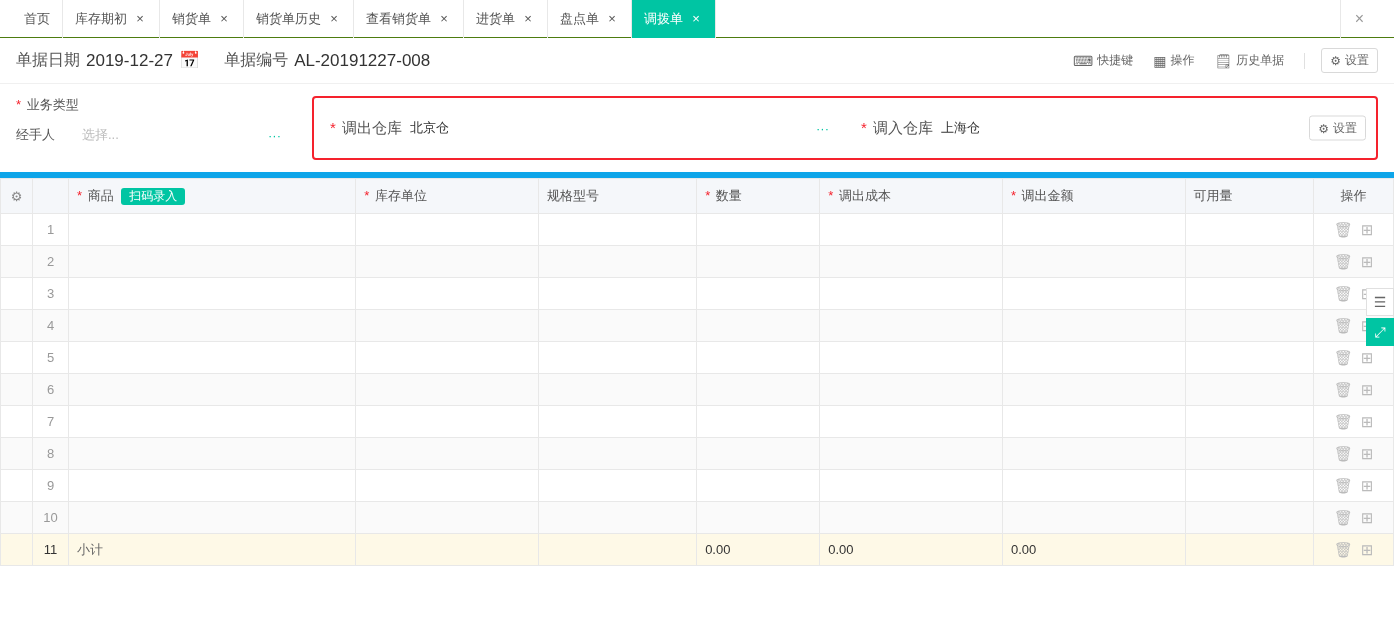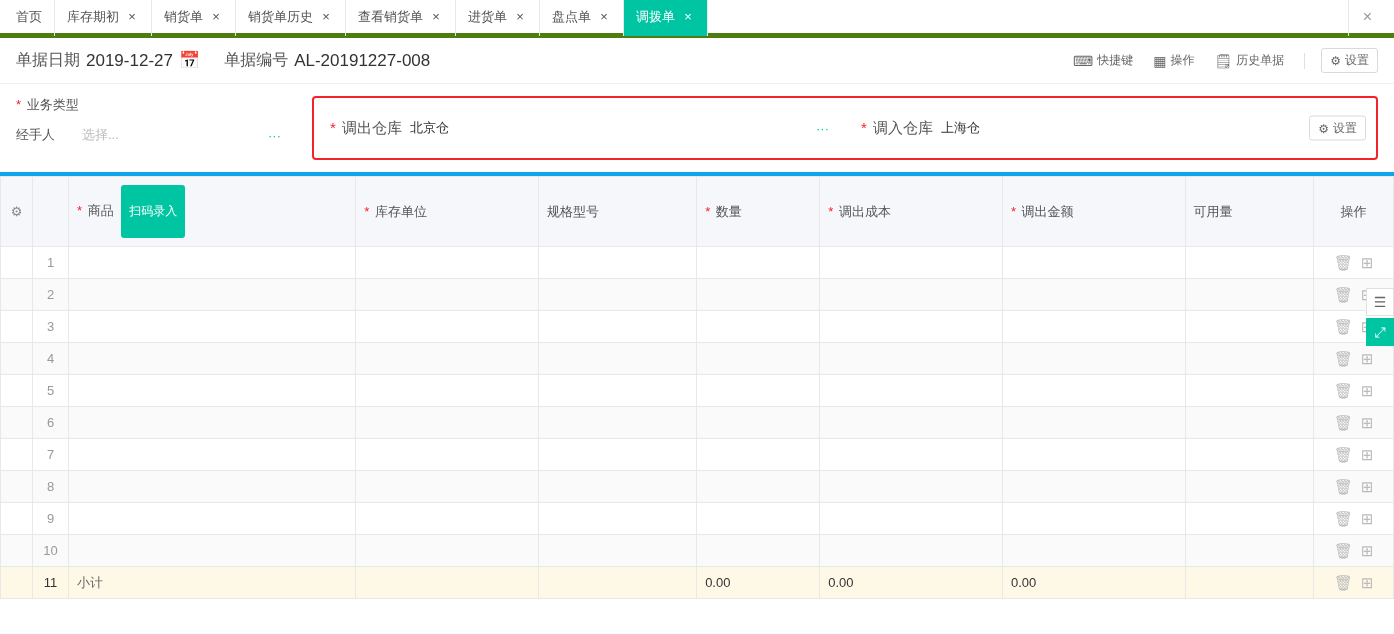--- a/index.html
+++ b/index.html
@@ -9,8 +9,8 @@
     .tab-bar {
       display: flex; align-items: center;
       background: #fff;
-      border-bottom: 5px solid #4d7c0f;
-      padding: 0 8px;
+      border-bottom: 1px solid #4d7c0f;
+      padding: 0 16px;
       height: 38px;
     }
     .tab-item {

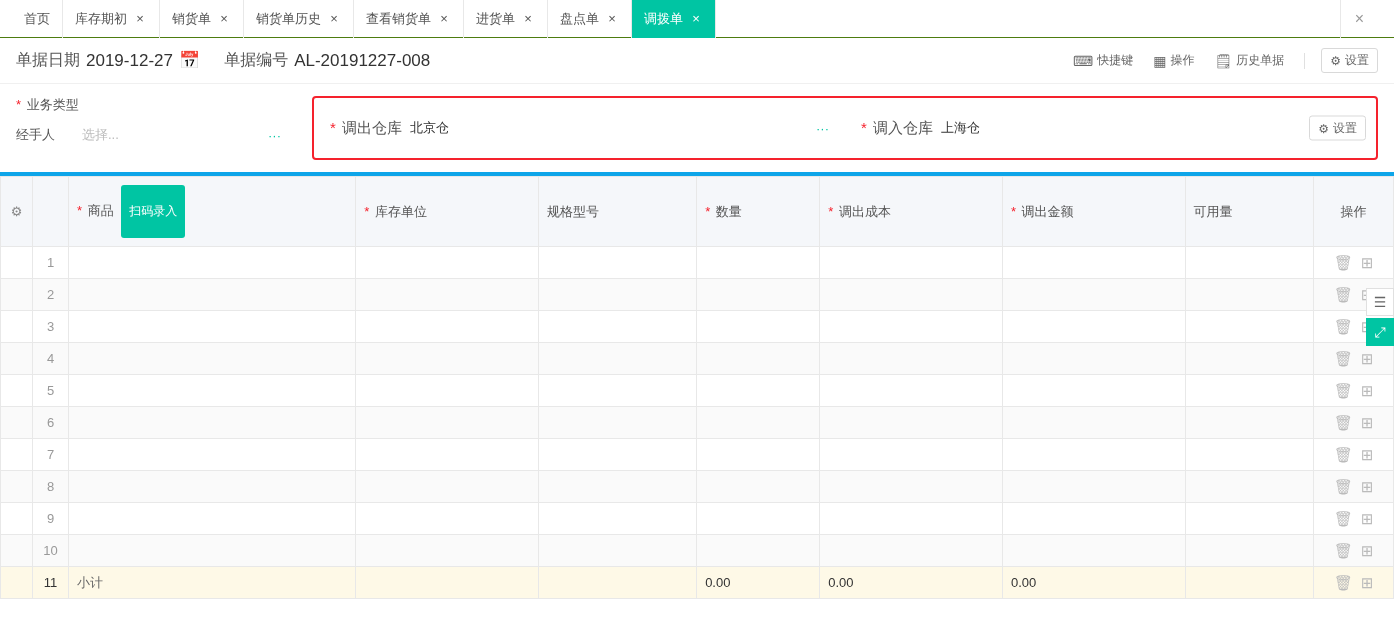--- a/index.html
+++ b/index.html
@@ -105,7 +105,7 @@
       align-items: flex-start;
       padding: 12px 16px;
       gap: 16px;
-      border-bottom: 4px solid #0ea5e9;
+      border-bottom: 6px solid #0ea5e9;
     }
 
     .form-left {

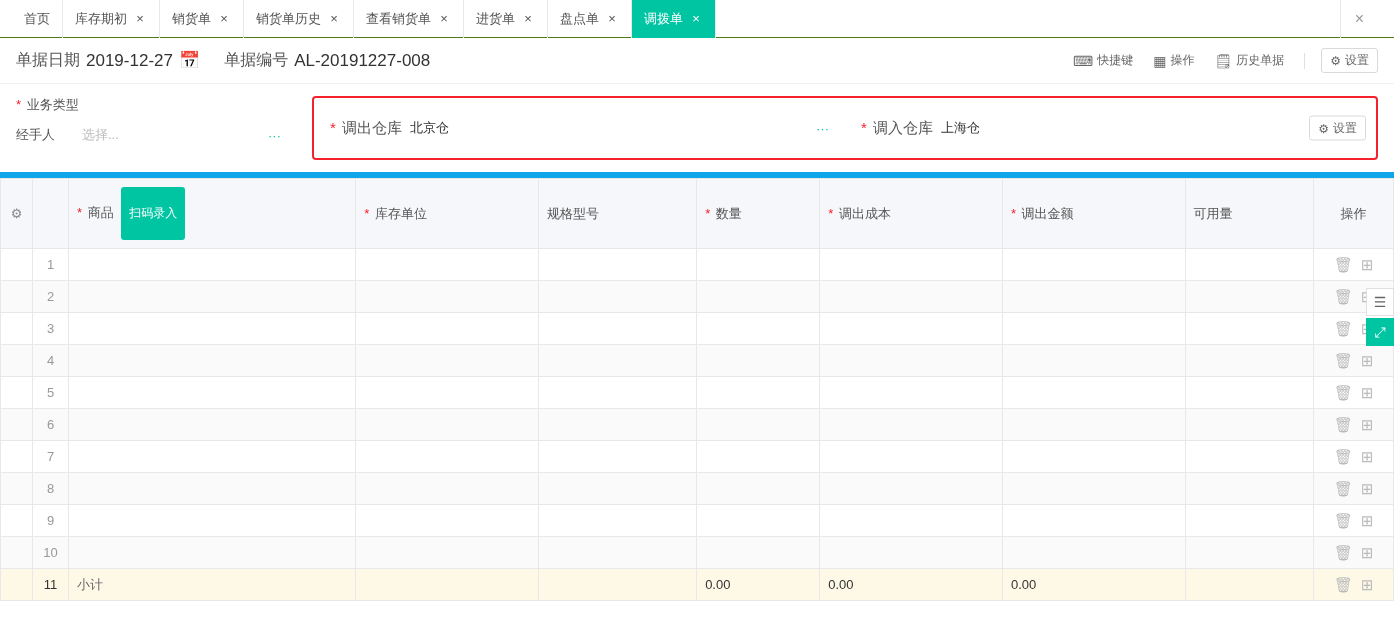--- a/index.html
+++ b/index.html
@@ -252,7 +252,7 @@
       color: #fff;
       border: none;
       border-radius: 3px;
-      padding: 18px 8px;
+      padding: 0 8px;
       font-size: 12px;
       cursor: pointer;
       margin-left: 4px;

